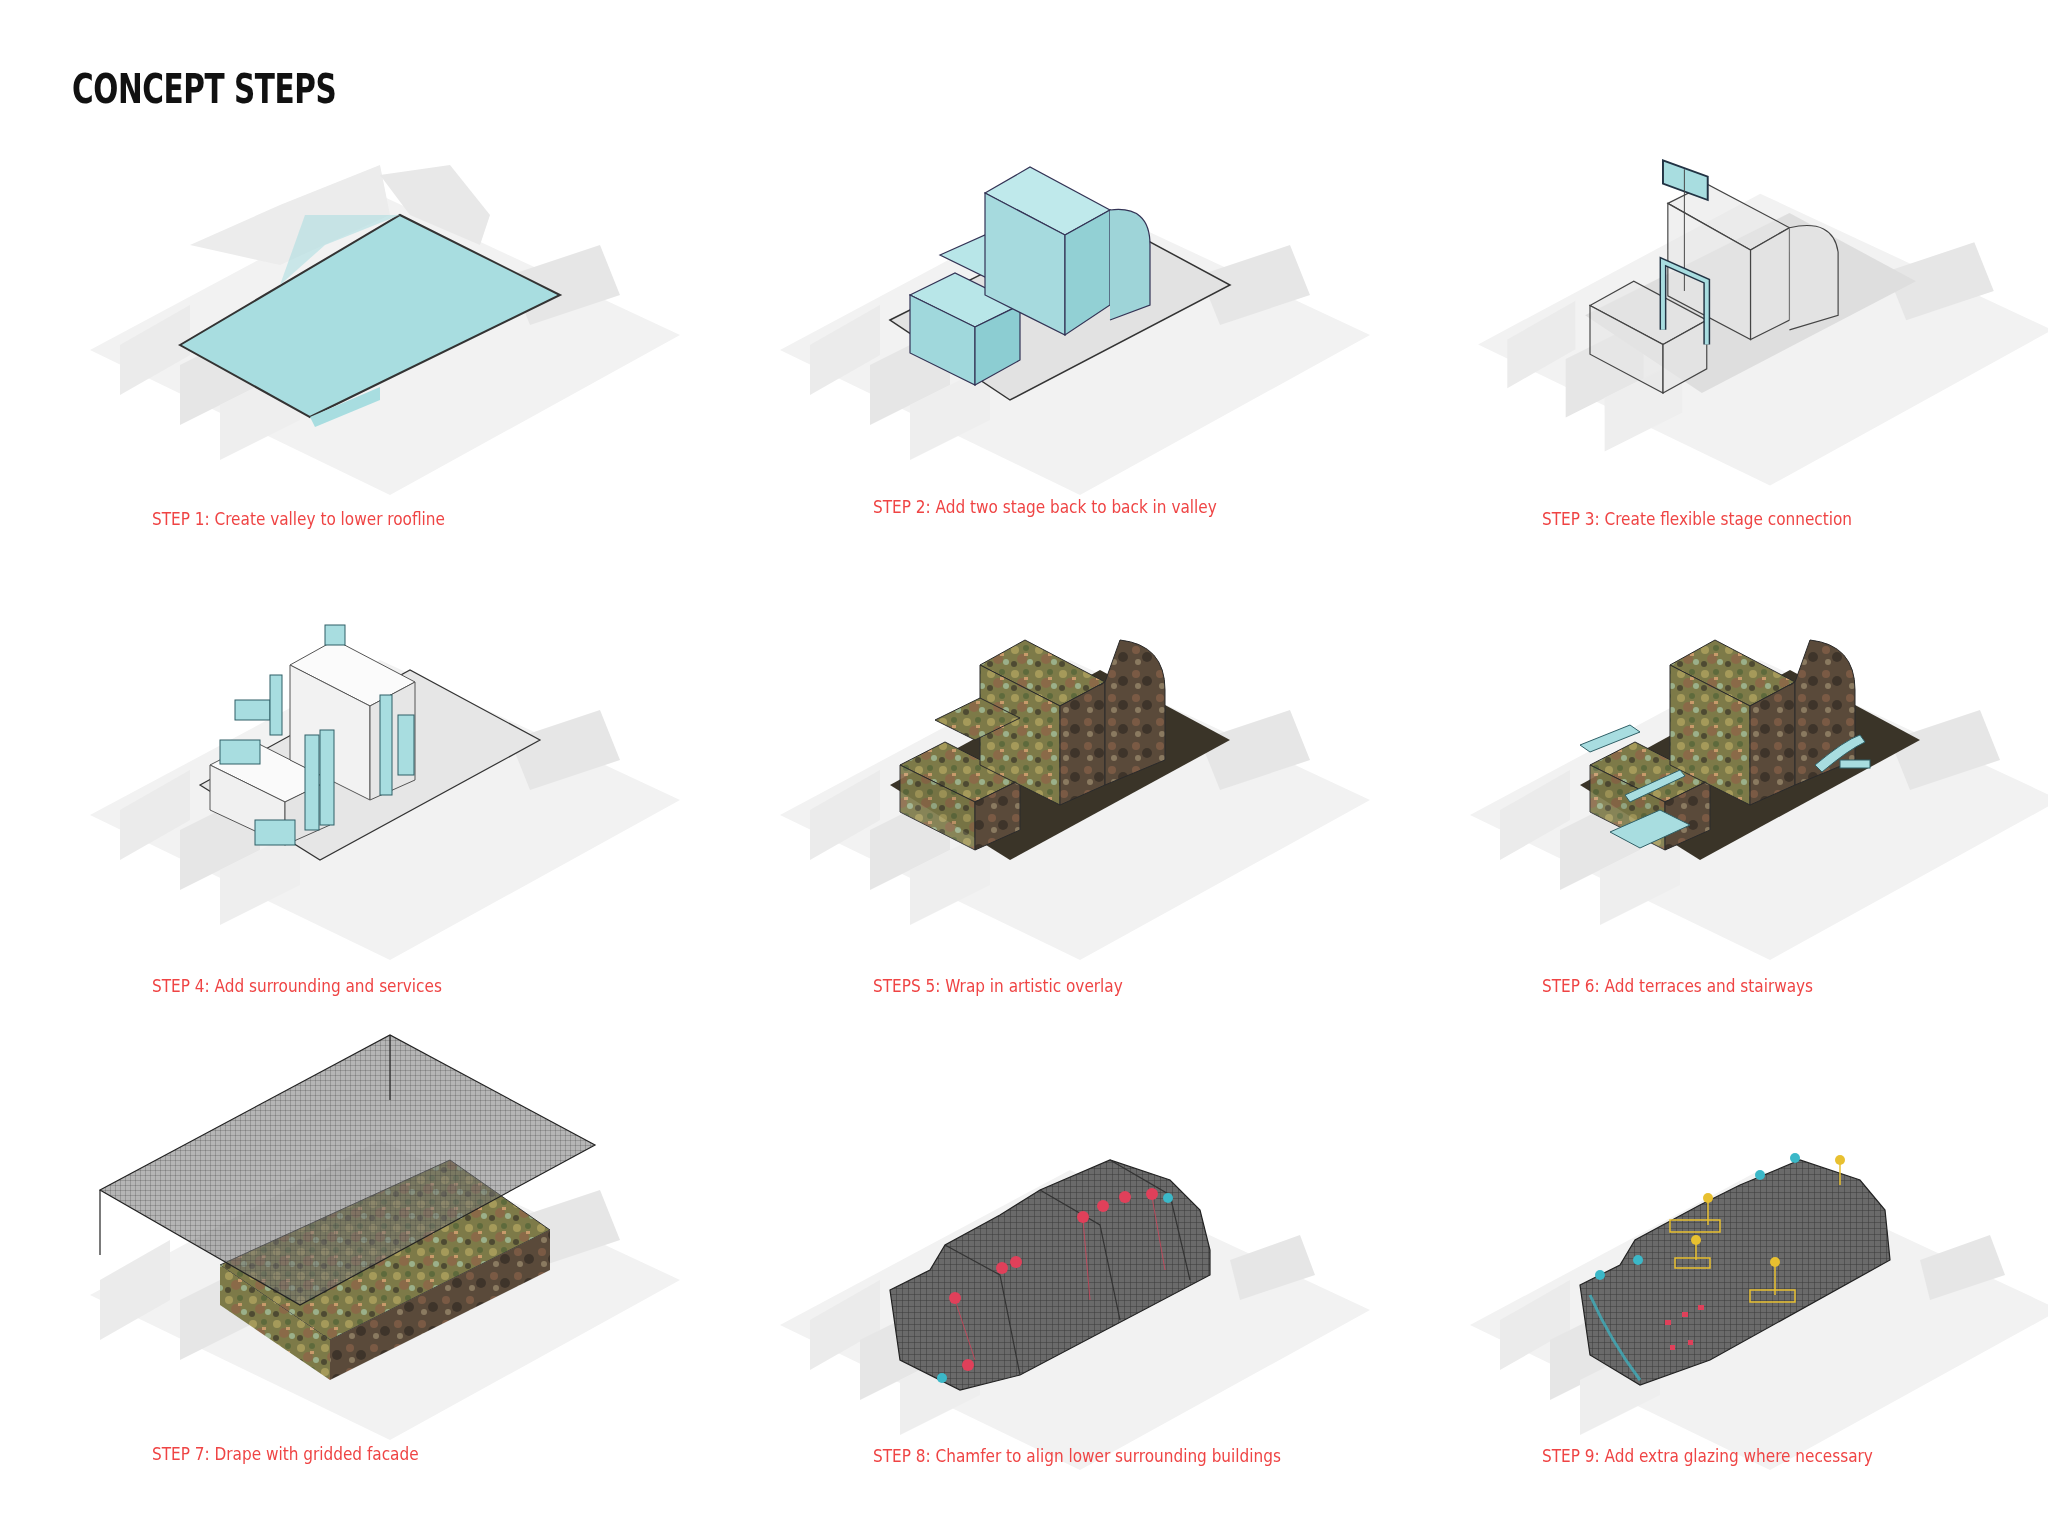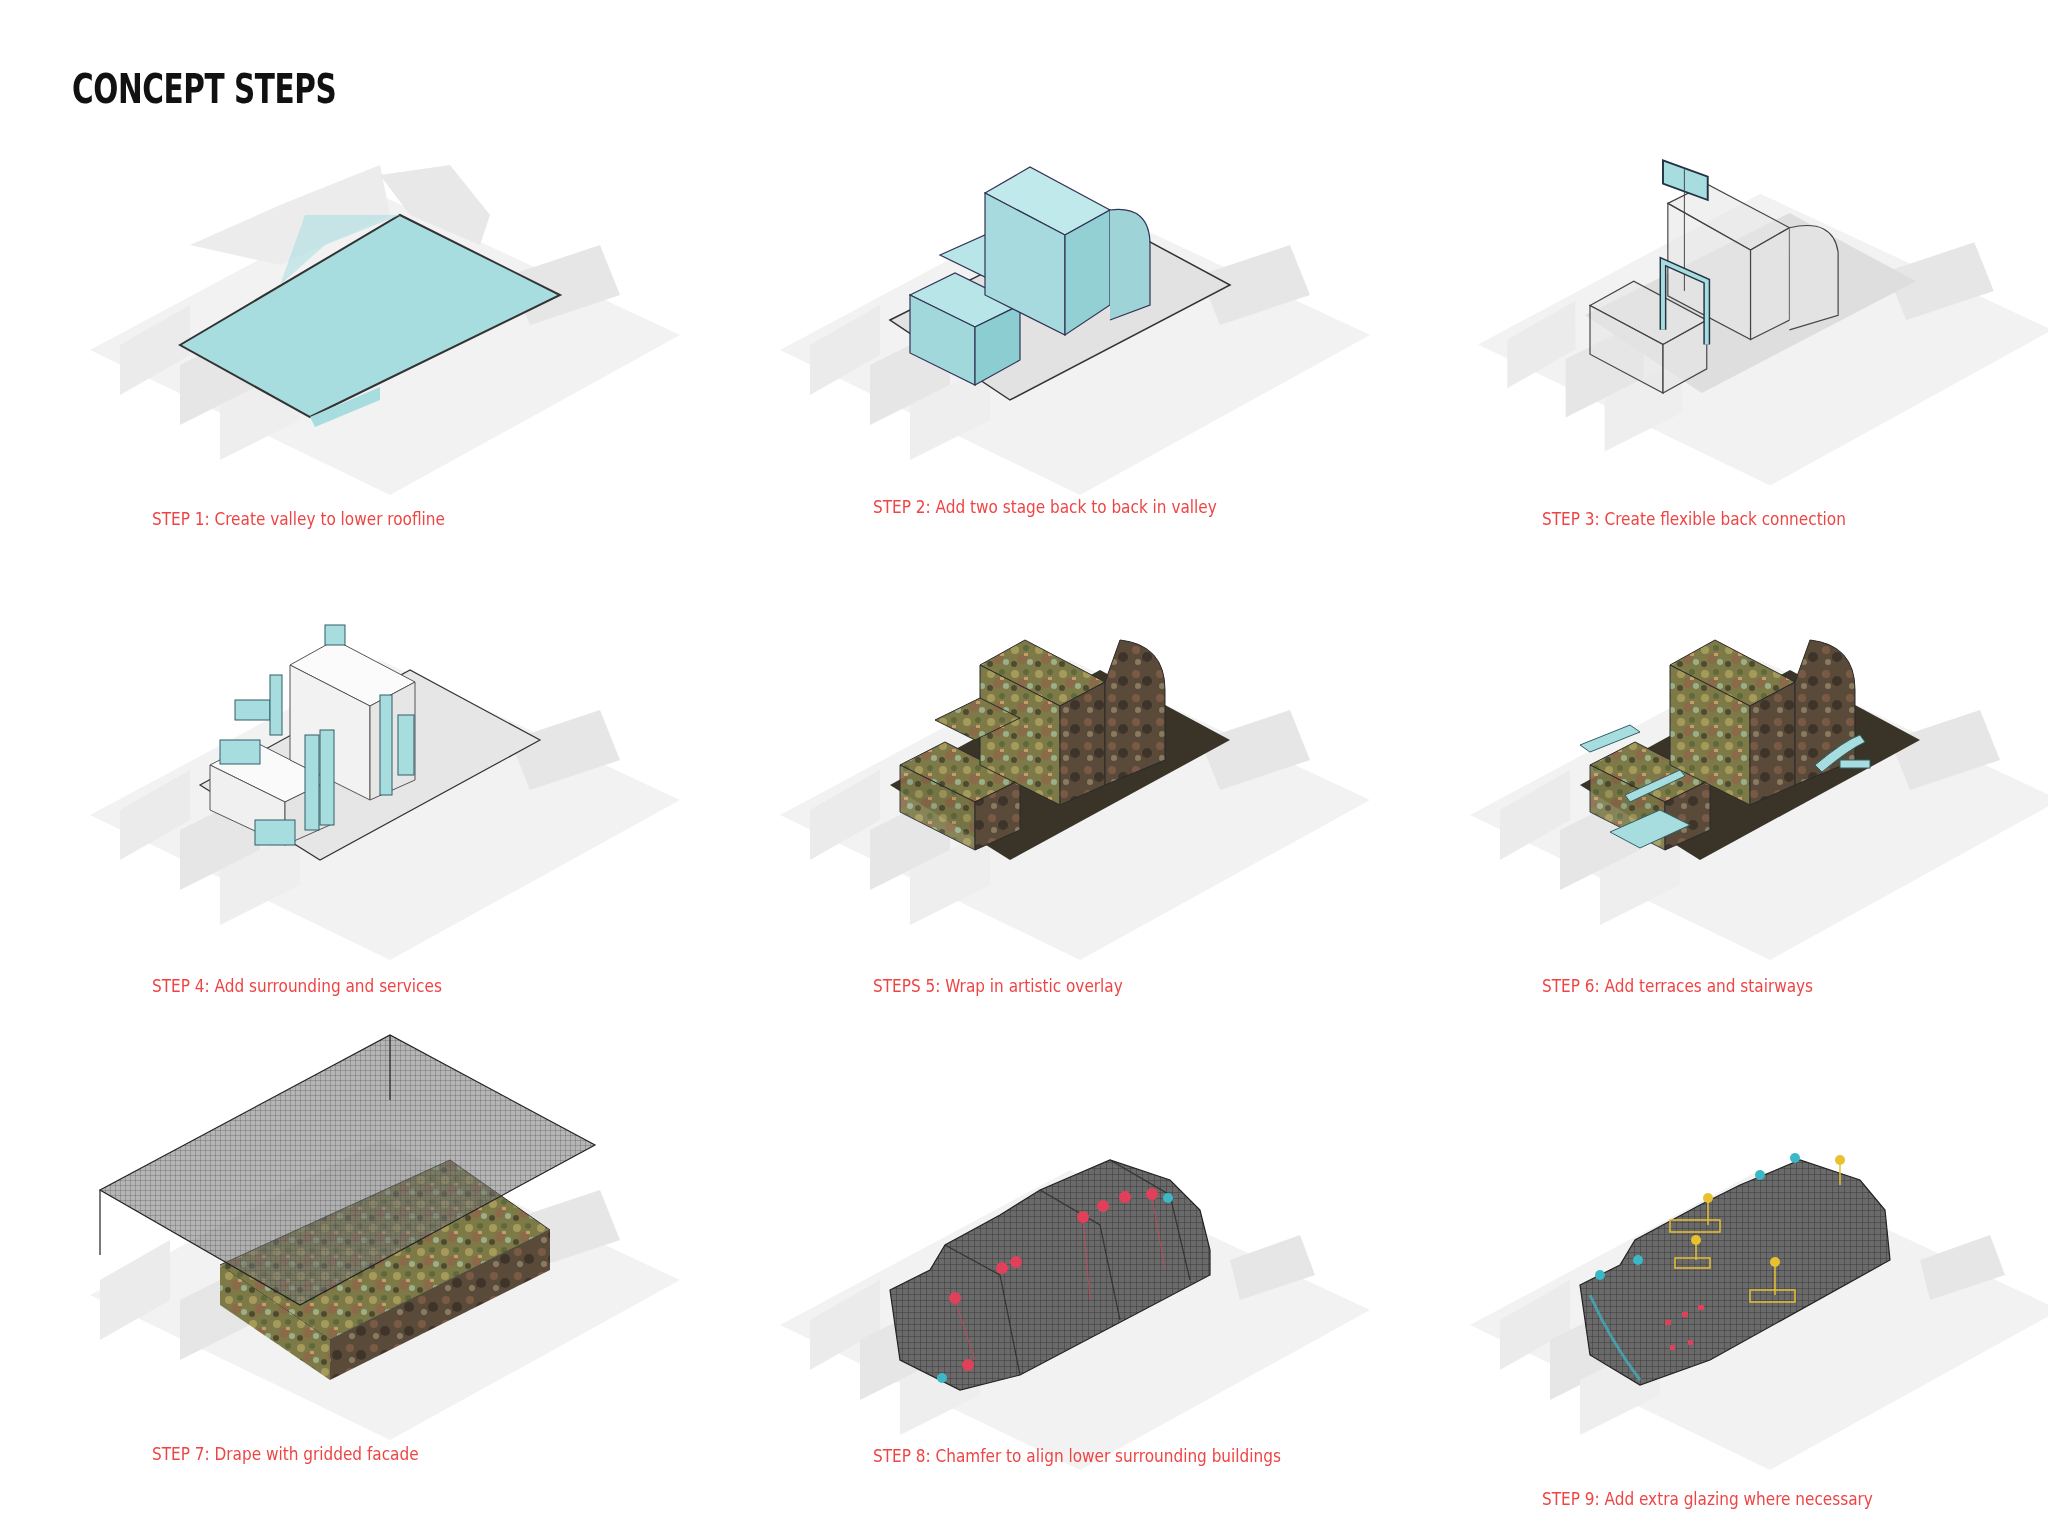--- a/index.html
+++ b/index.html
@@ -105,7 +105,7 @@
     <path d="M200,190 L200,120 L245,140 L245,205" fill="none" stroke="#234" stroke-width="7"></path>
     <path d="M200,190 L200,120 L245,140 L245,205" fill="none" stroke="#a8dde0" stroke-width="4"></path>
   </svg>
-  <div class="caption" style="left:82px; top:364px;">STEP 3: Create flexible back connection</div>
+  <div class="caption" style="left:82px; top:364px;">STEP 3: Create flexible stage connection</div>
 </div>
 
 <div class="panel" style="left:80px; top:620px;">

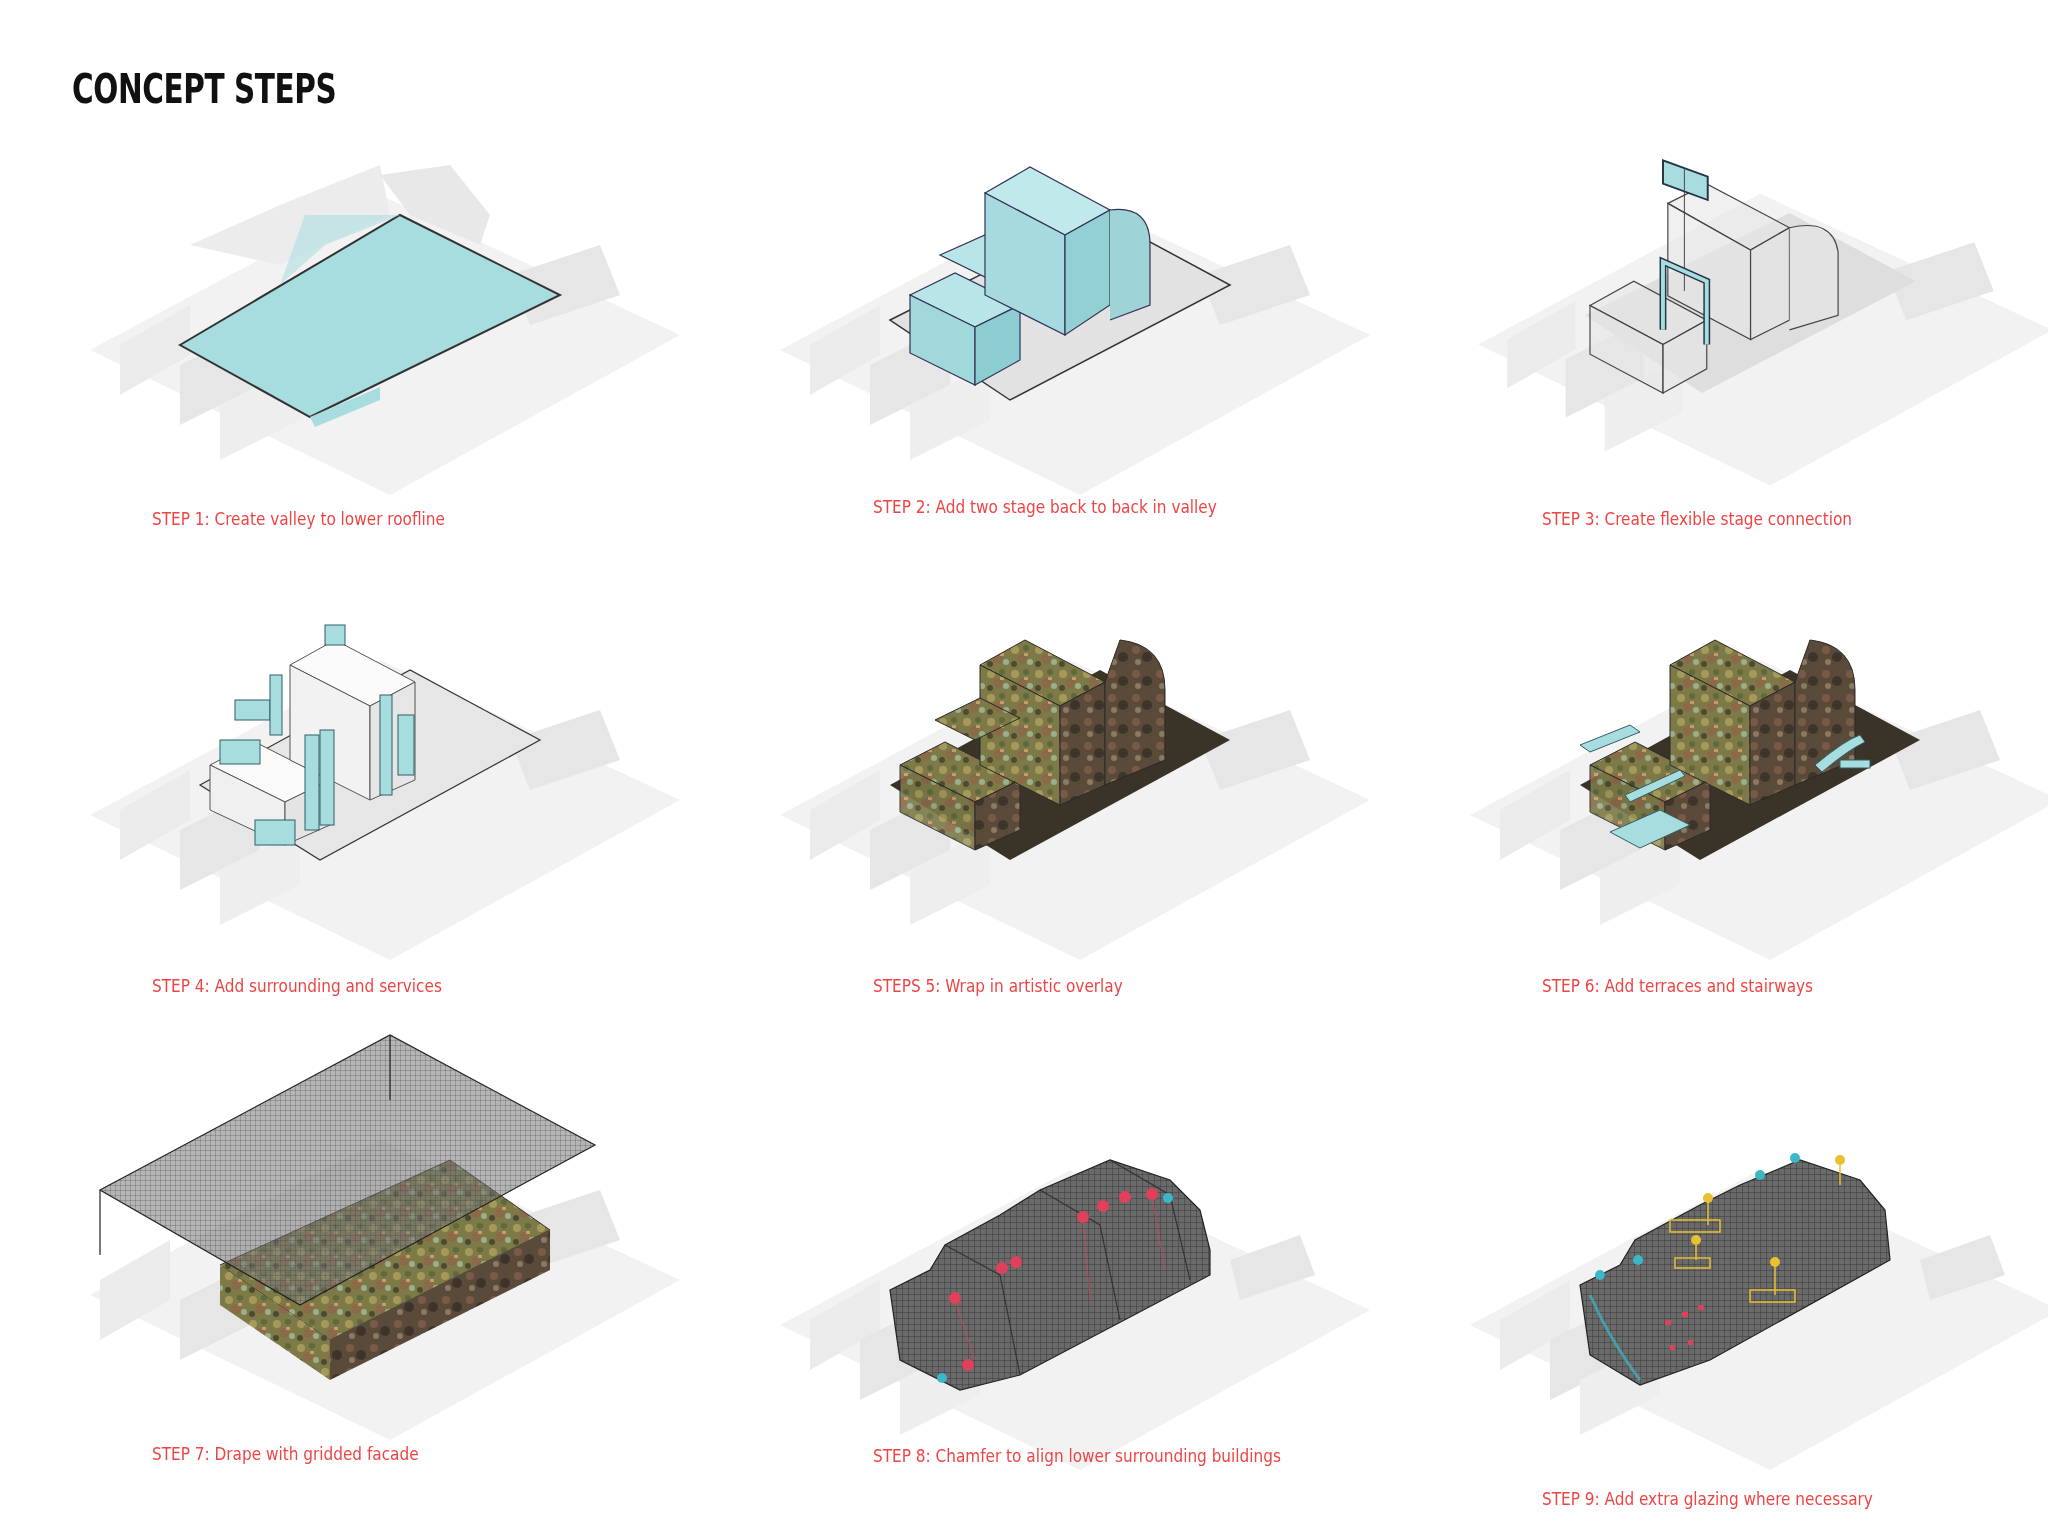--- a/index.html
+++ b/index.html
@@ -275,7 +275,7 @@
         <circle cx="335" cy="8" r="5"></circle>
       </g>
   </svg>
-  <div class="caption" style="left:82px; top:316px;margin-top:43px;">STEP 9: Add extra glazing where necessary</div>
+  <div class="caption" style="left:82px; top:316px;">STEP 9: Add extra glazing where necessary</div>
 </div>
 
 </body></html>

